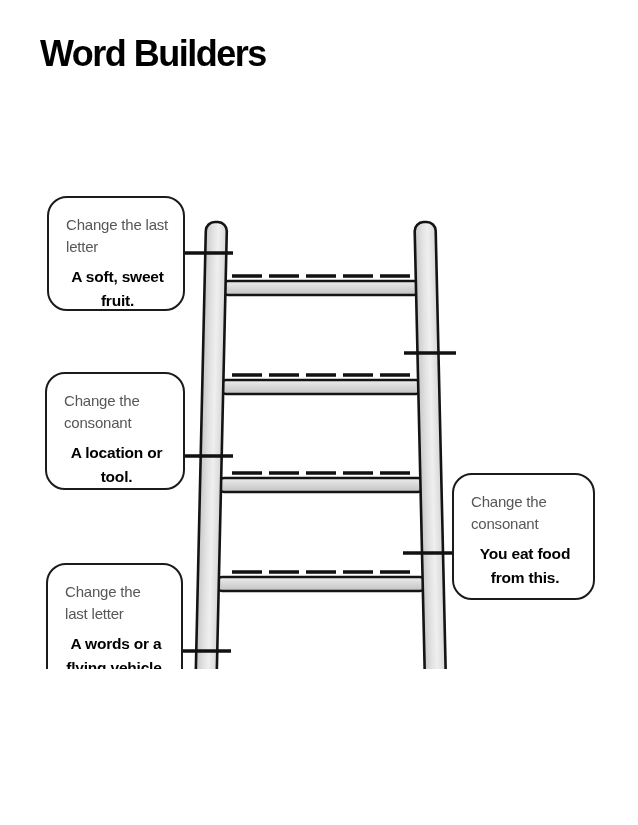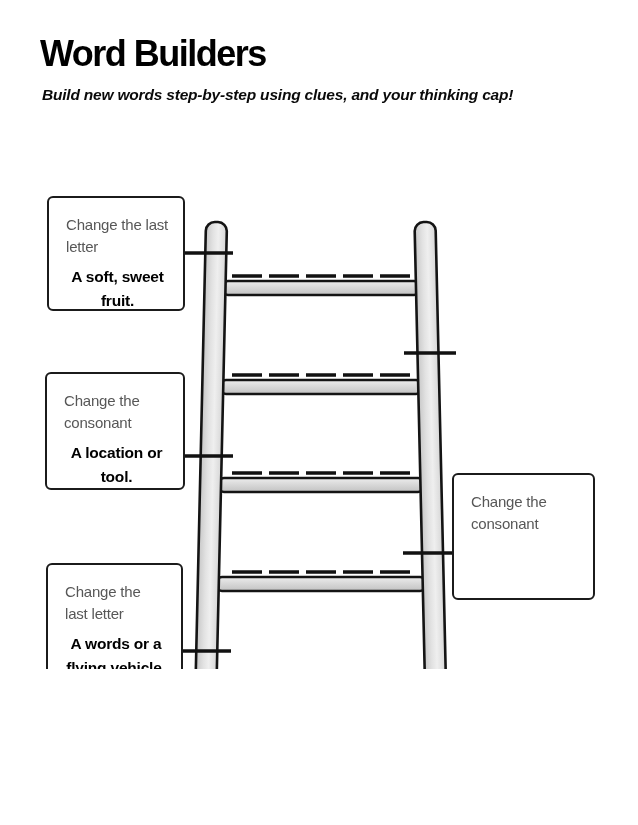--- a/index.html
+++ b/index.html
@@ -92,7 +92,6 @@
 <div class="page">
 
   <div class="title">Word Builders</div>
-  <div class="subtitle">Build new words step-by-step using clues, and your thinking cap!</div>
 
   <svg class="ladder-svg" viewBox="0 0 638 825">
     <defs>

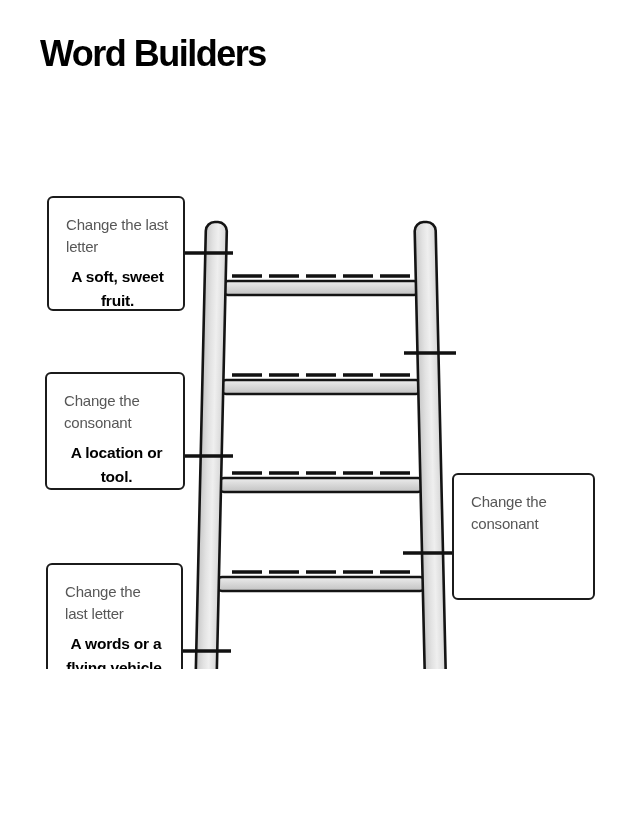--- a/index.html
+++ b/index.html
@@ -41,7 +41,7 @@
     box-sizing: border-box;
     background: #ffffff;
     border: 2.2px solid #1b1b1b;
-    border-radius: 6px;
+    border-radius: 20px;
     padding: 16px 14px 21px 17px;
   }
   .instruction {

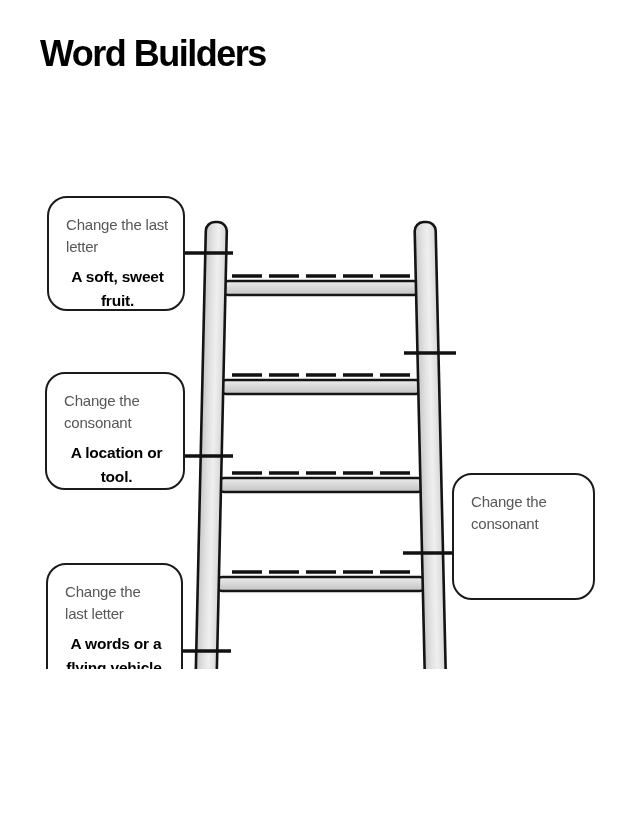--- a/index.html
+++ b/index.html
@@ -153,6 +153,7 @@
 
   <div class="clue-box box-4">
     <div class="instruction">Change the consonant</div>
+    <div class="clue">You eat food from this.</div>
   </div>
 
   <div class="clue-box box-5">

